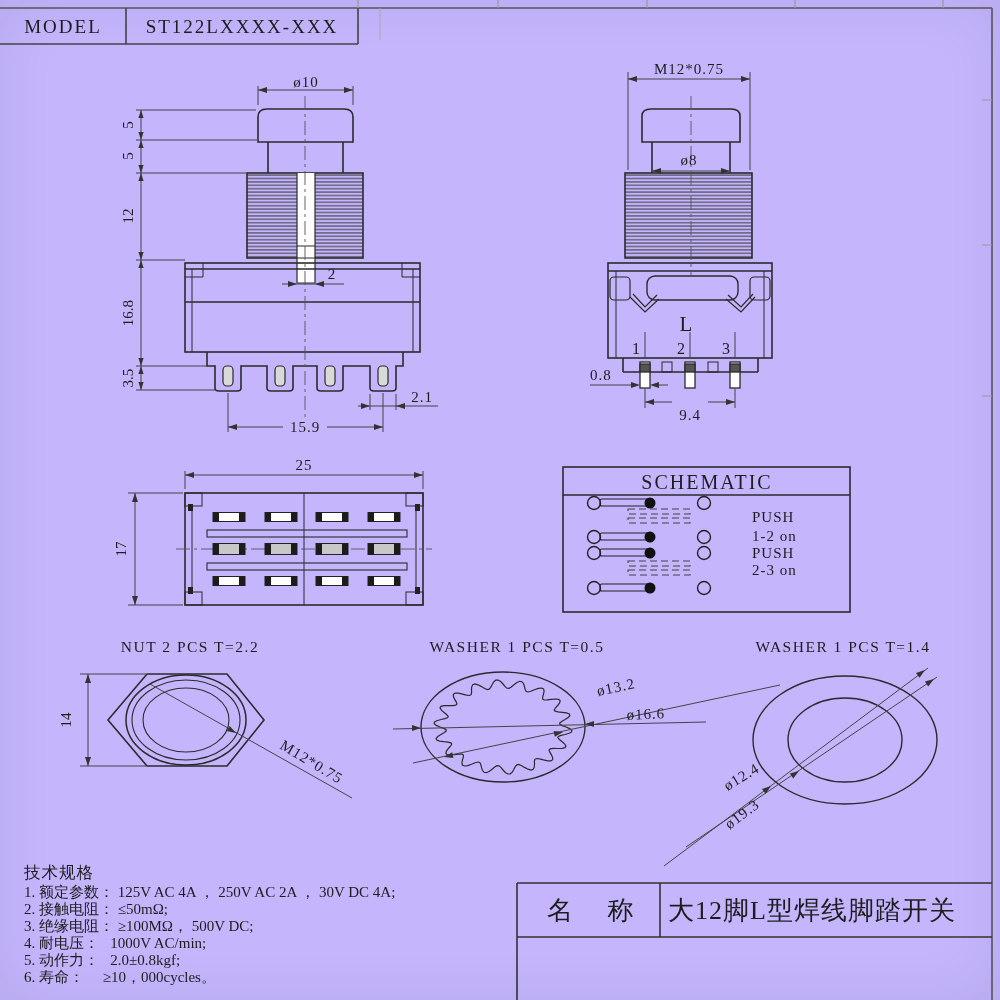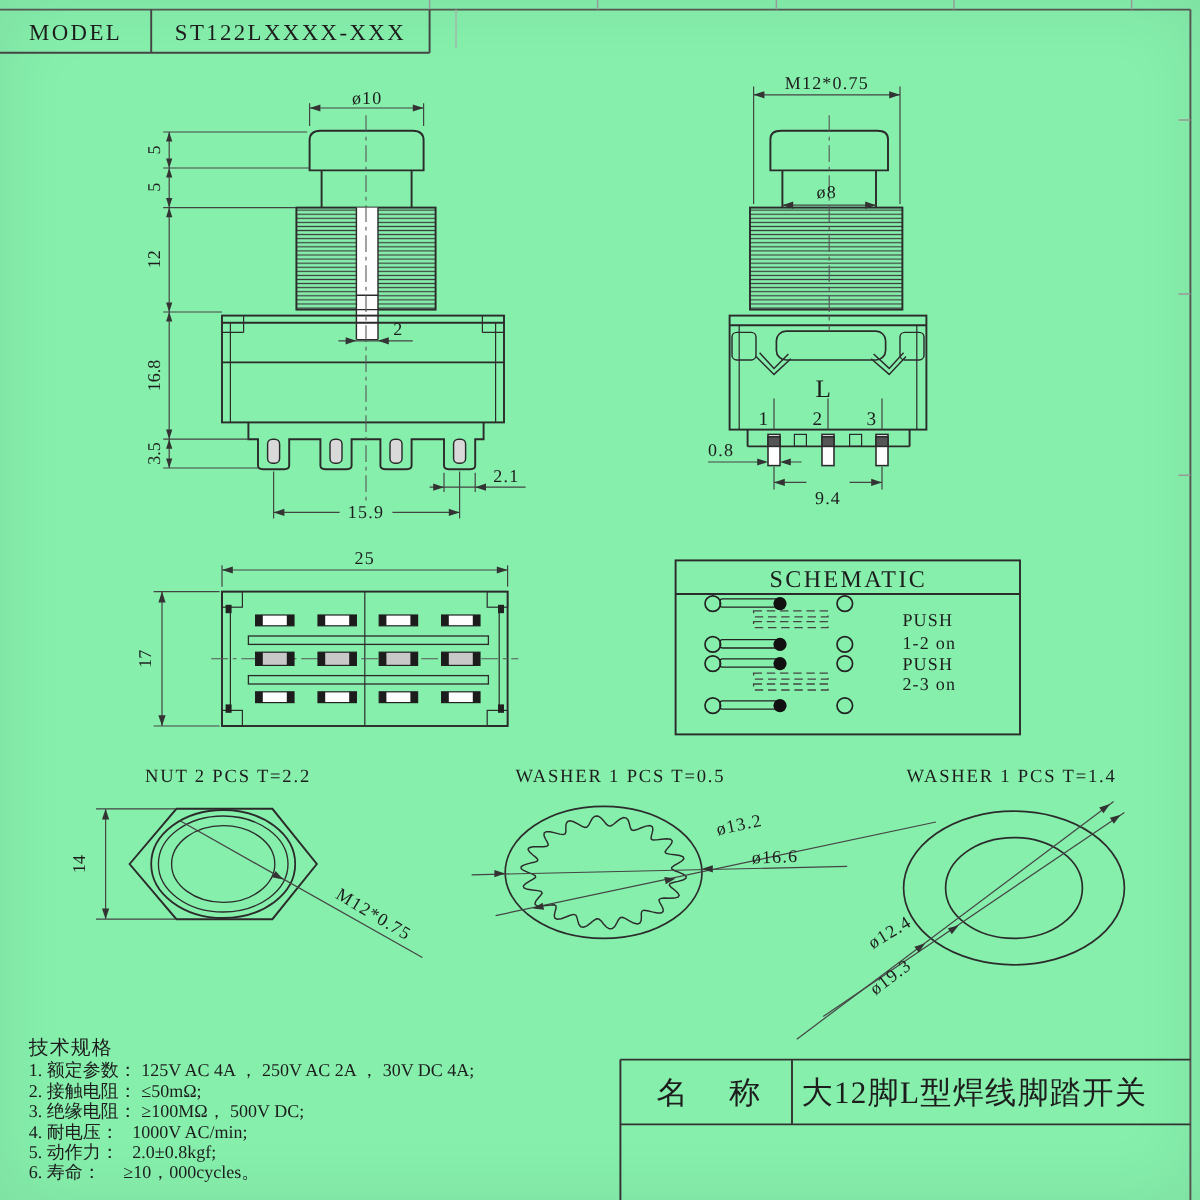--- a/index.html
+++ b/index.html
@@ -5,7 +5,7 @@
   html,body{margin:0;padding:0;background:#e8e8e8;}
   .sheet{
     position:relative;width:1000px;height:1000px;margin:0 auto;
-    background:#86efac;overflow:hidden;
+    background:#c4b5fd;overflow:hidden;
     box-shadow:inset 0 0 60px rgba(0,0,0,0.07);
     font-family:"Liberation Serif","DejaVu Serif",serif;
   }

